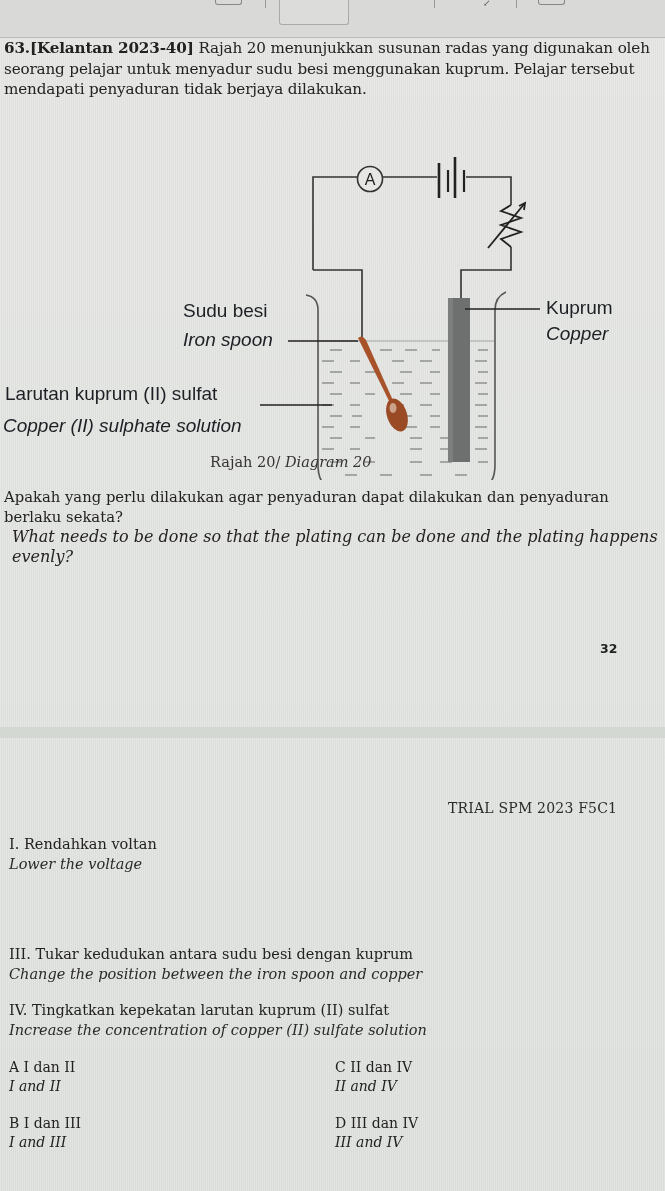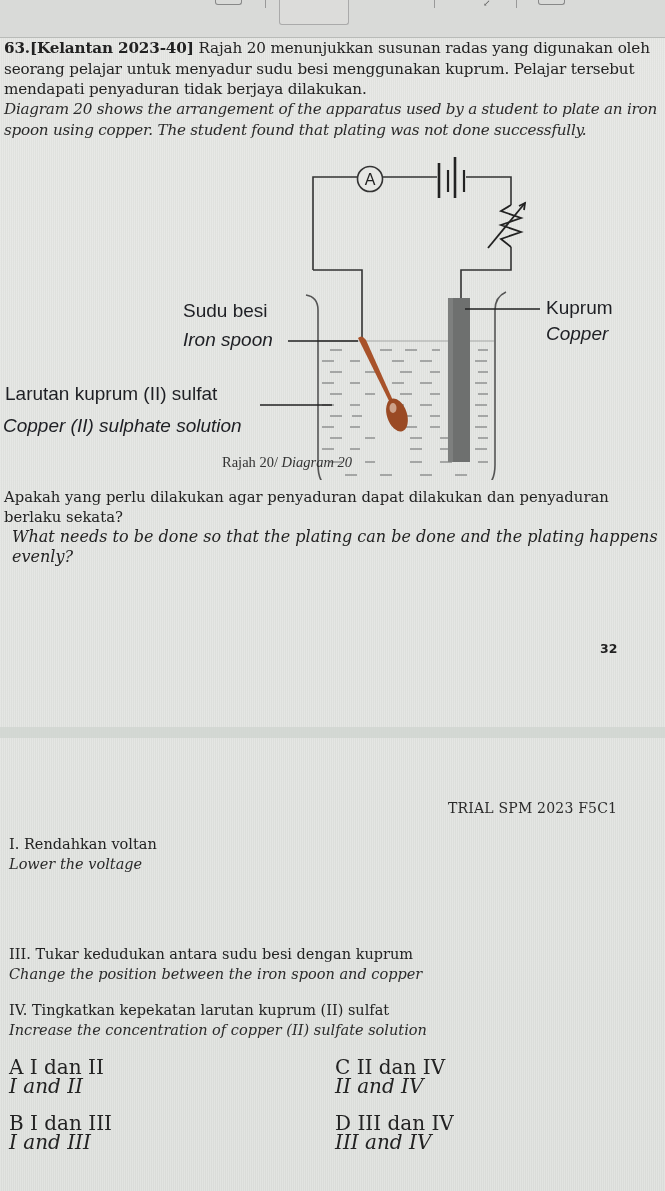--- a/index.html
+++ b/index.html
@@ -54,7 +54,6 @@
   </div>
 
   <div class="q-bm"><b>63.[Kelantan 2023-40]</b><span> Rajah 20 menunjukkan susunan radas yang digunakan oleh seorang pelajar untuk menyadur sudu besi menggunakan kuprum. Pelajar tersebut mendapati penyaduran tidak berjaya dilakukan.</span></div>
-  <div class="q-en">Diagram 20 shows the arrangement of the apparatus used by a student to plate an iron spoon using copper. The student found that plating was not done successfully.</div>
 
   <svg style="position:absolute;left:0;top:0" width="665" height="480" viewBox="0 0 665 480">
     <g stroke="#333" stroke-width="1.6" fill="none">

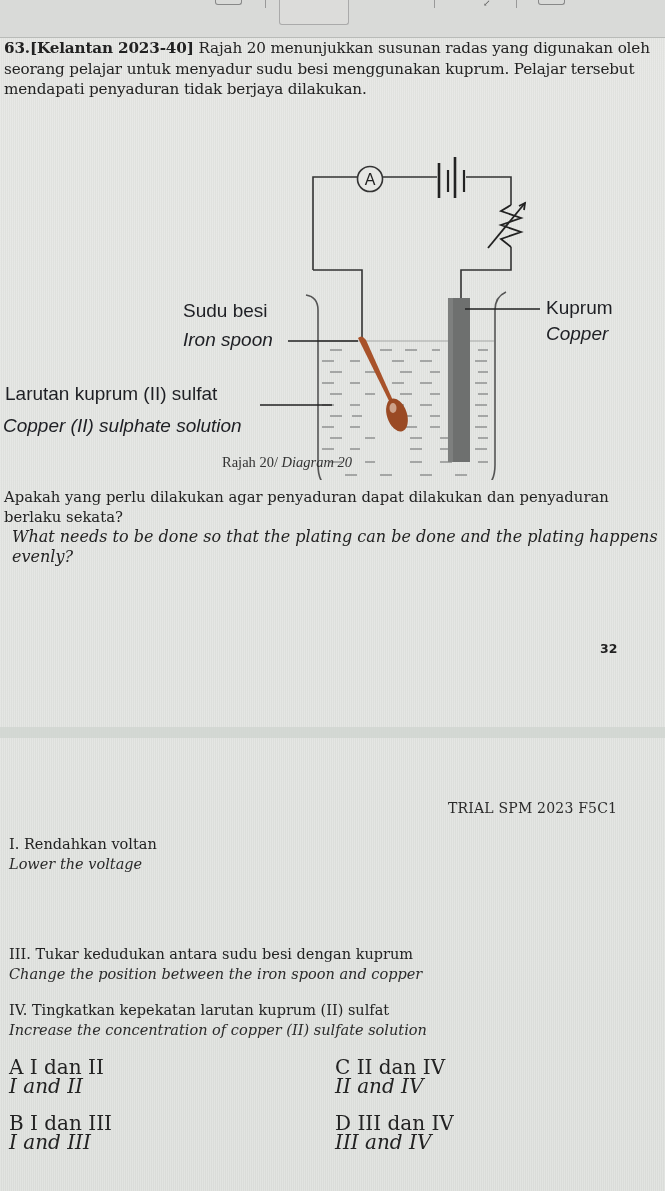--- a/index.html
+++ b/index.html
@@ -23,7 +23,7 @@
 
   .sans{font-family:"Liberation Sans","DejaVu Sans",sans-serif;color:#1e1f24;}
   .lbl{position:absolute;font-size:19px;line-height:24px;white-space:nowrap;}
-  .caption{position:absolute;left:222px;top:454px;font-size:14.5px;color:#333;white-space:nowrap;font-family:Liberation Serif, serif;}
+  .caption{position:absolute;left:210px;top:454px;font-size:14.5px;color:#333;white-space:nowrap;}
   .caption i{font-style:italic;}
 
   .ask-bm{position:absolute;left:4px;top:487px;width:655px;font-size:14.8px;line-height:20px;}

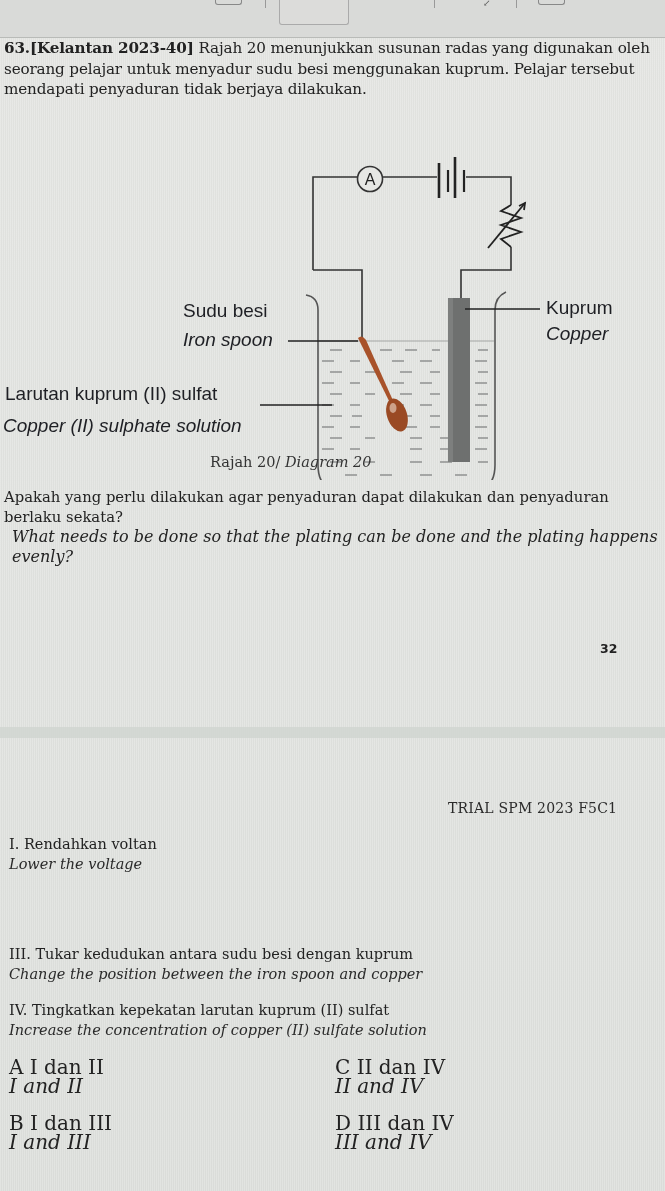--- a/index.html
+++ b/index.html
@@ -35,7 +35,7 @@
 
   .stmt{position:absolute;left:9px;font-size:14.5px;line-height:20px;white-space:nowrap;}
   .stmt .en{font-style:italic;color:#2a2a2a;}
-  .opt{position:absolute;font-size:20px;line-height:19px;white-space:nowrap;}
+  .opt{position:absolute;font-size:14px;line-height:19px;white-space:nowrap;}
   .opt .en{font-style:italic;}
 </style>
 </head>

